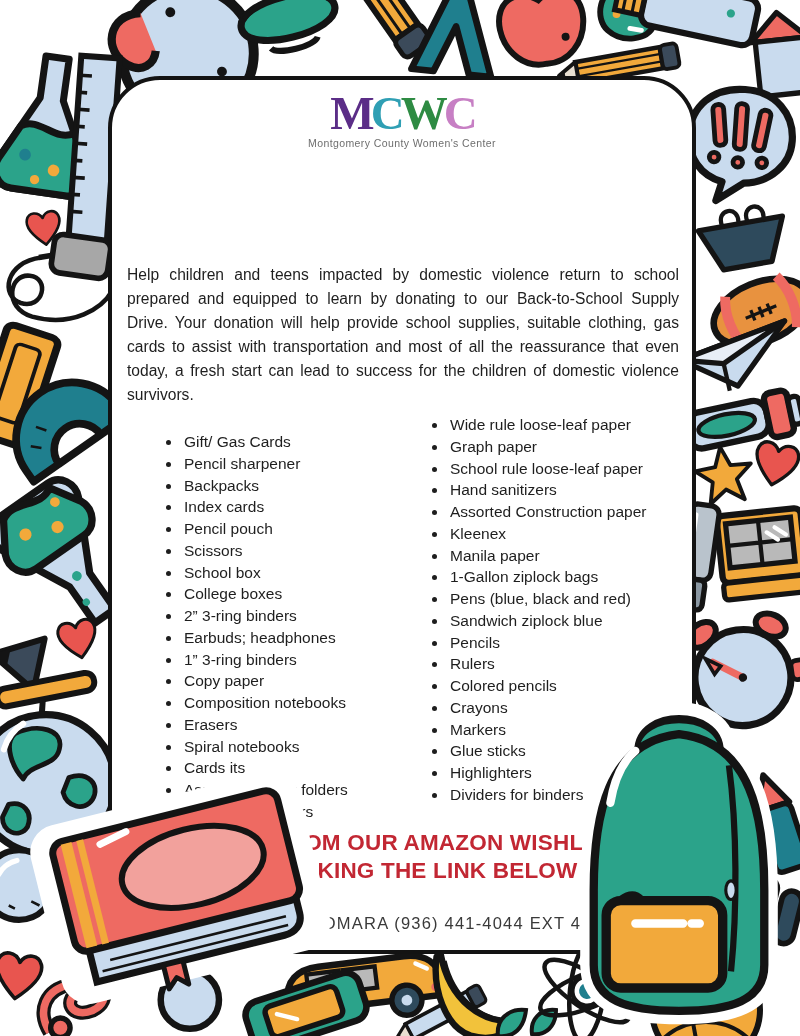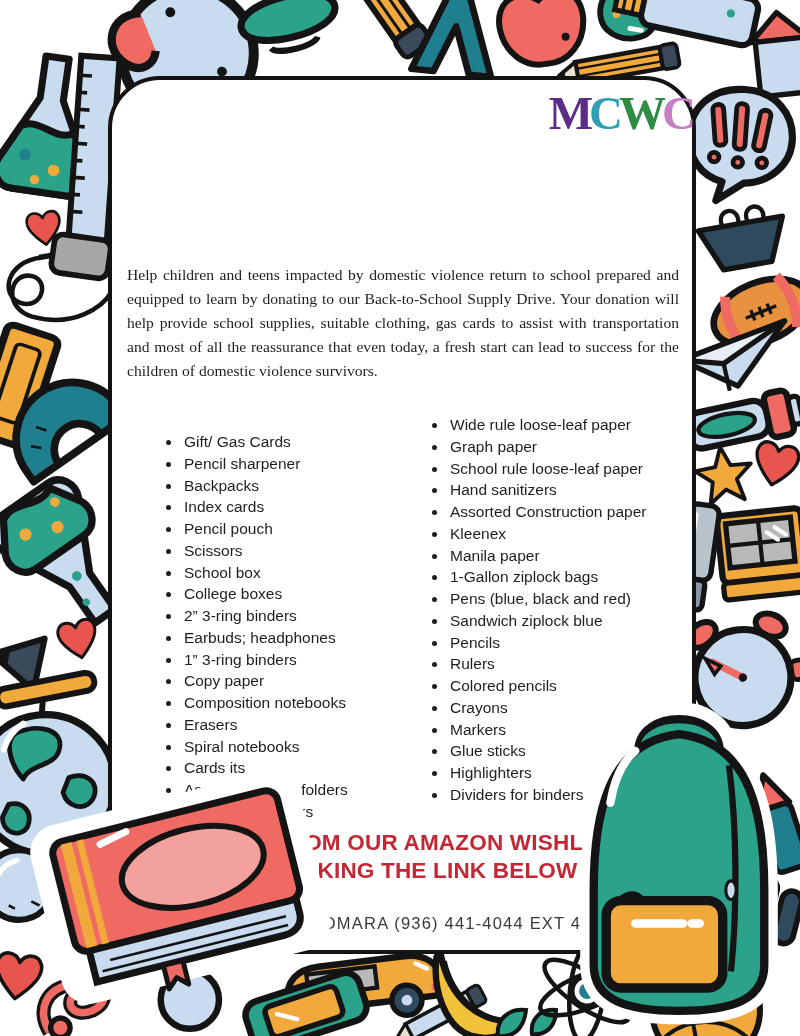--- a/index.html
+++ b/index.html
@@ -13,7 +13,7 @@
   .card{position:absolute;left:108px;top:76px;width:588px;height:878px;background:#fff;
         border:4px solid #131313;border-radius:52px;z-index:5;box-sizing:border-box;}
 
-  .logo{position:absolute;top:10px;left:0;right:0;text-align:right;}
+  .logo{position:absolute;top:10px;left:0;right:0;text-align:center;}
   .logo-letters{font-family:"Liberation Serif",serif;font-weight:700;font-size:47px;
                 line-height:1;letter-spacing:-4px;}
   .logo-tagline{font-size:10.5px;color:#6e6e6e;letter-spacing:.4px;margin-top:0px;}

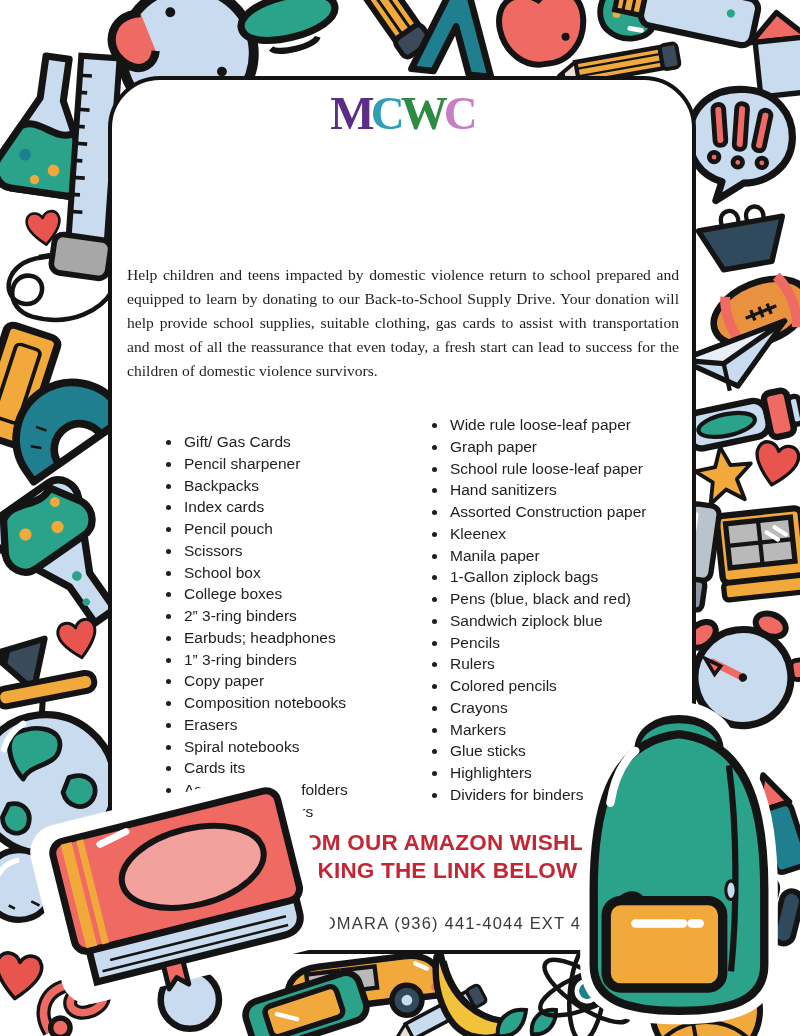--- a/index.html
+++ b/index.html
@@ -409,6 +409,7 @@
   <div class="card">
     <div class="logo">
       <div class="logo-letters"><span style="color: rgb(91, 45, 135);">M</span><span style="color: rgb(47, 159, 180);">C</span><span style="color: rgb(46, 139, 67);">W</span><span style="color: rgb(199, 127, 196);">C</span></div>
+      <div class="logo-tagline">Montgomery County Women's Center</div>
     </div>
     <p class="intro">Help children and teens impacted by domestic violence return to school prepared and equipped to learn by donating to our Back-to-School Supply Drive. Your donation will help provide school supplies, suitable clothing, gas cards to assist with transportation and most of all the reassurance that even today, a fresh start can lead to success for the children of domestic violence survivors.</p>
     <div class="lists">

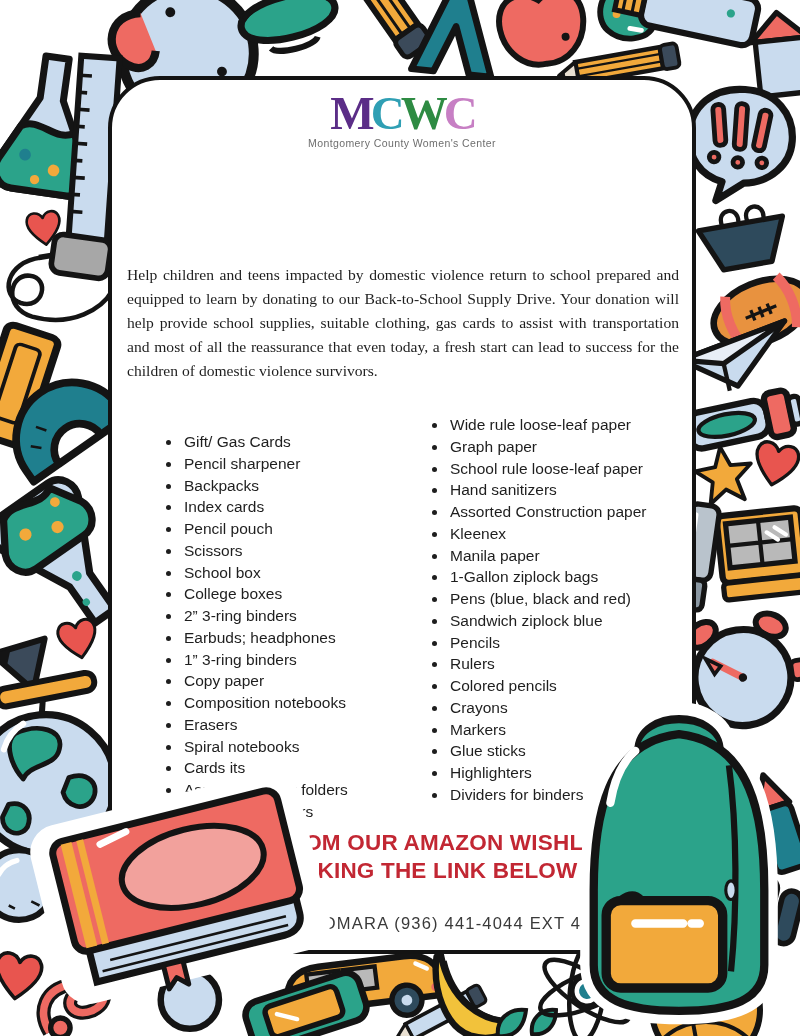--- a/index.html
+++ b/index.html
@@ -26,7 +26,7 @@
              letter-spacing:4px;color:#161616;line-height:1;}
 
   .intro{position:absolute;top:183px;left:15px;right:13px;margin:0;font-size:15.6px;
-         line-height:23.9px;color:#1e1e1e;text-align:justify;font-family:Liberation Serif, serif;}
+         line-height:23.9px;color:#1e1e1e;text-align:justify;}
 
   .lists{position:absolute;top:334px;left:0;right:0;display:flex;}
   .supply-list{margin:0;font-size:15.5px;line-height:21.75px;color:#1e1e1e;}

